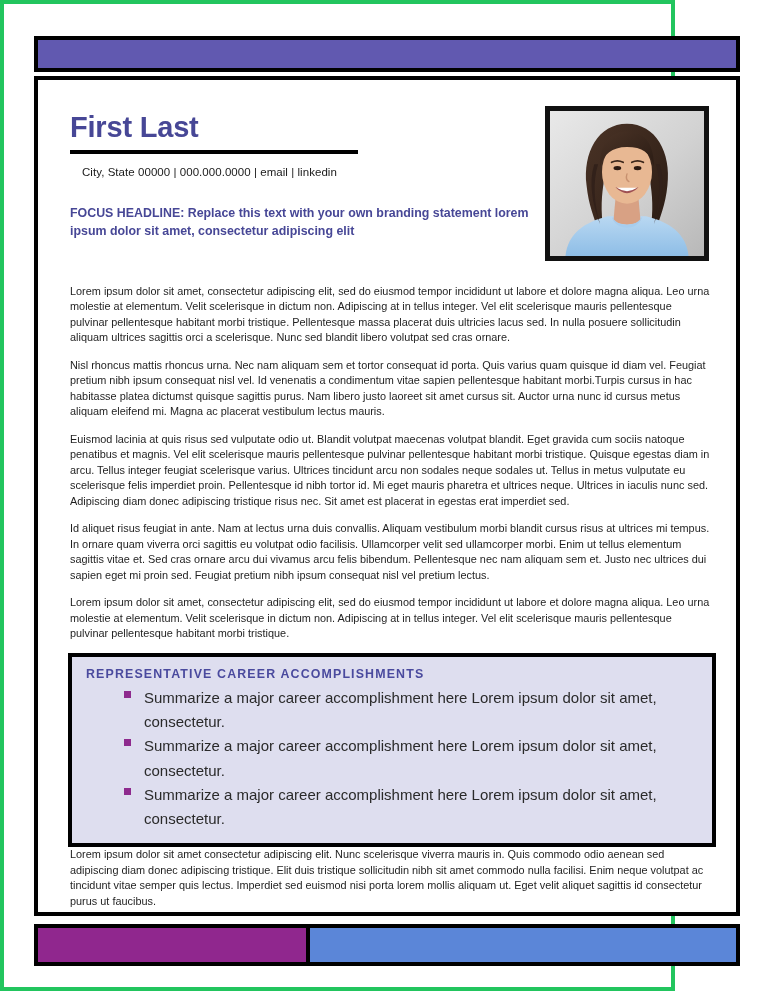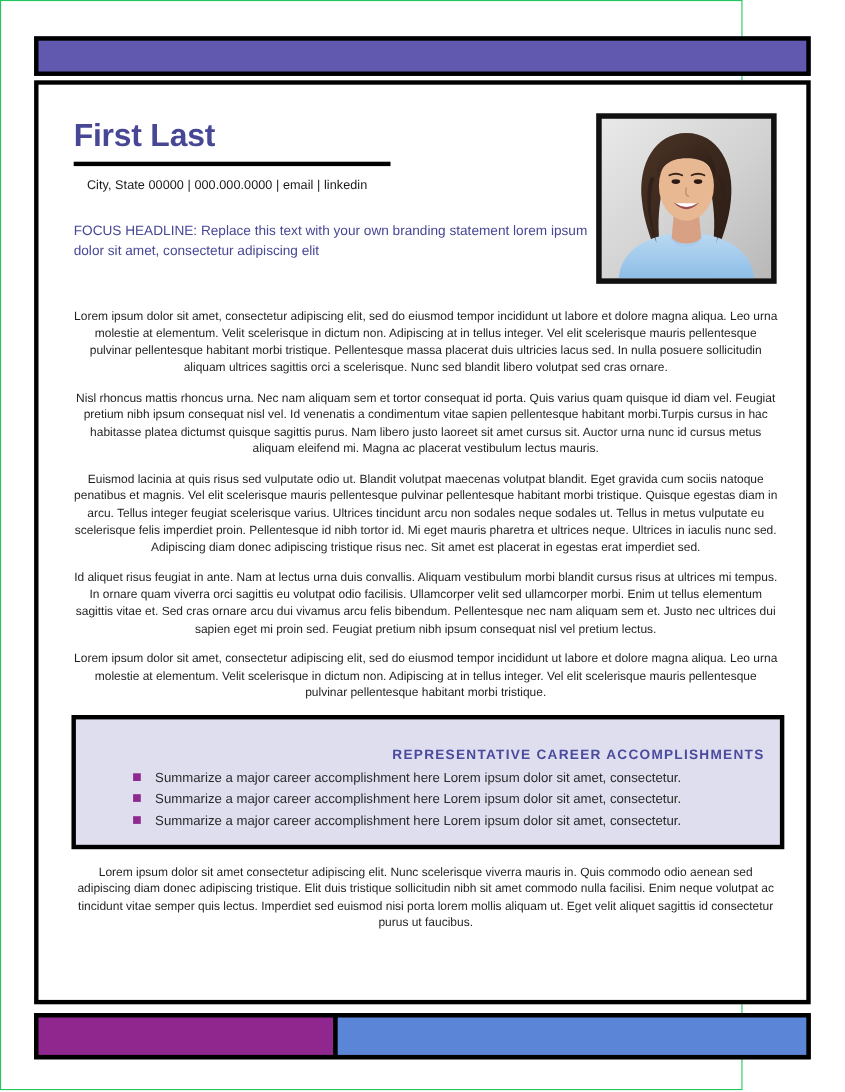--- a/index.html
+++ b/index.html
@@ -22,7 +22,7 @@
     width: 675px;
     height: 991px;
     background: #ffffff;
-    border: 1px solid #22c55e;
+    border: 4px solid #22c55e;
     box-sizing: border-box;
     padding-left: 20px;
   }

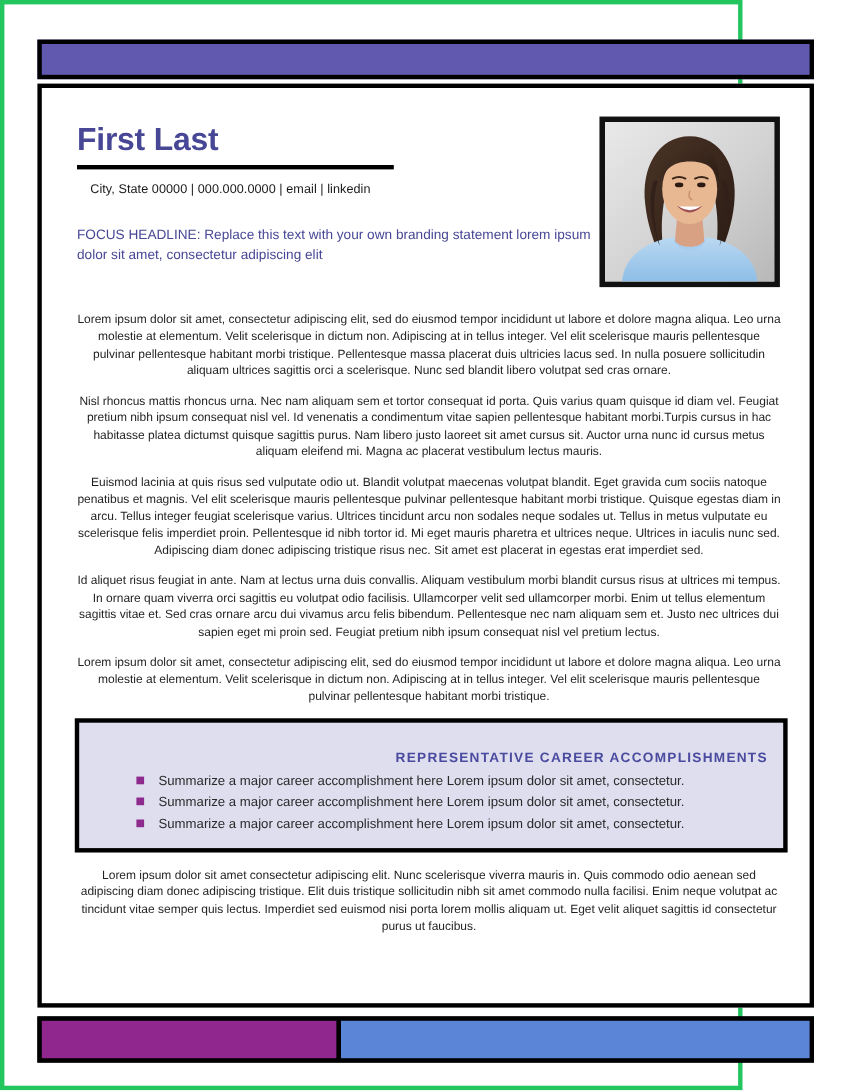--- a/index.html
+++ b/index.html
@@ -102,7 +102,7 @@
     margin: 27px 0 0 4px;
     width: 470px;
     font-size: 12.4px;
-    font-weight: normal;
+    font-weight: bold;
     color: #474796;
     line-height: 1.45;
   }

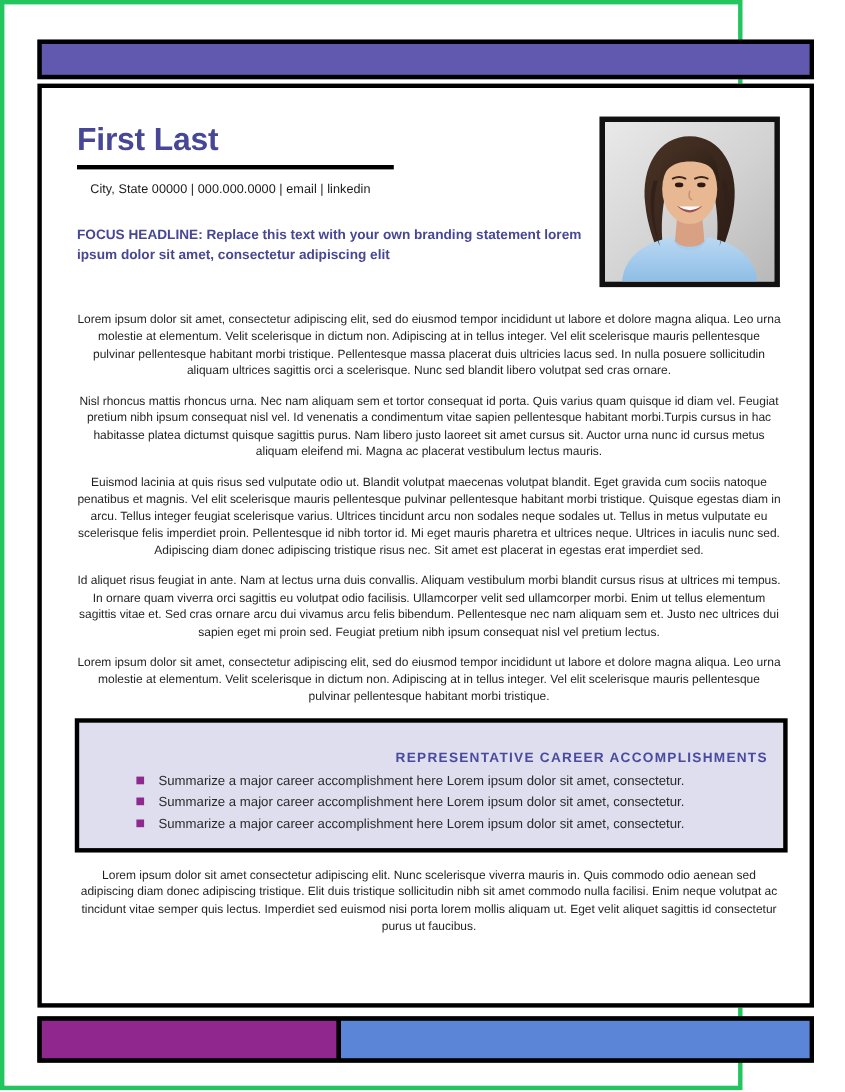--- a/index.html
+++ b/index.html
@@ -131,7 +131,7 @@
     color: #1f1f1f;
     margin: 0 0 12px 4px;
     width: 640px;
-    text-align: center;
+    text-align: left;
   }
   .para.tight { margin-bottom: 11px; }
 

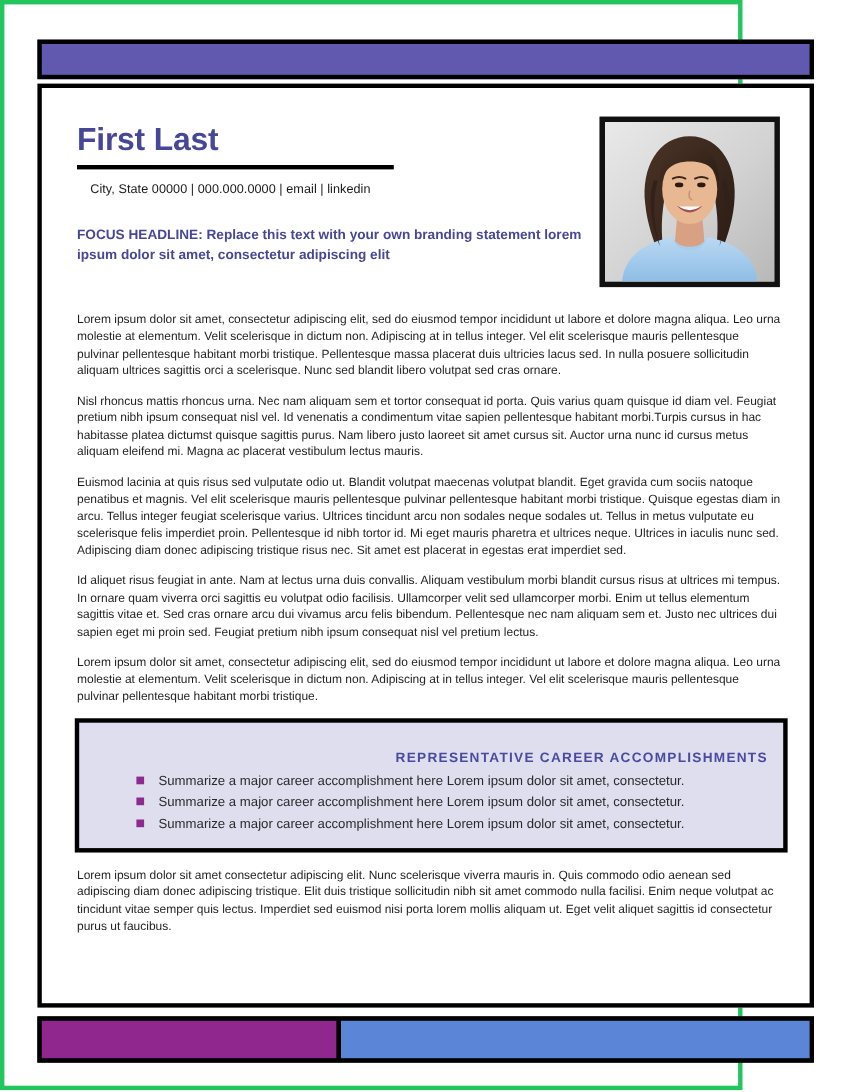--- a/index.html
+++ b/index.html
@@ -145,12 +145,12 @@
     padding: 10px 14px 12px 14px;
   }
   .acc-title {
-    text-align: right;
+    text-align: left;
     font-size: 12.4px;
     font-weight: bold;
     color: #4a4a9e;
     letter-spacing: 1.15px;
-    margin: 15px 0 5px 0;
+    margin: 0 0 5px 0;
   }
   .acc-list {
     list-style: none;

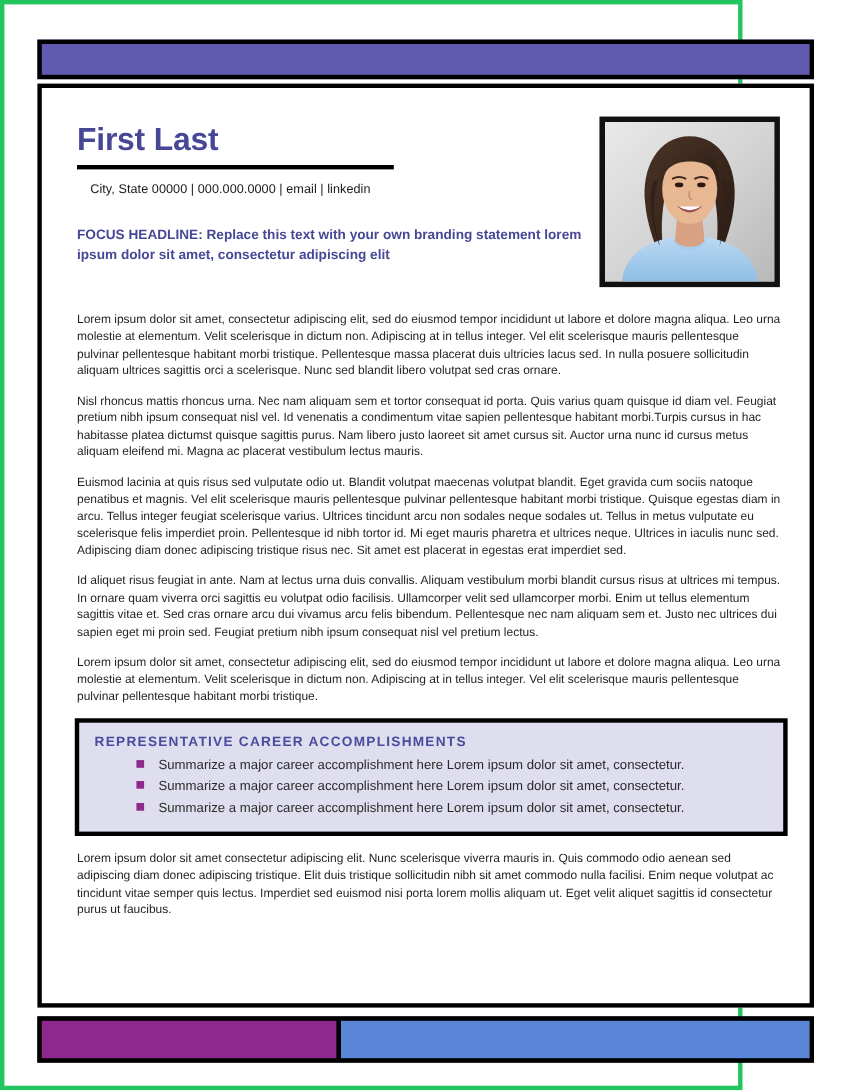--- a/index.html
+++ b/index.html
@@ -159,7 +159,7 @@
   }
   .acc-item {
     position: relative;
-    font-size: 12px;
+    font-size: 15px;
     line-height: 1.62;
     color: #2a2a2a;
   }

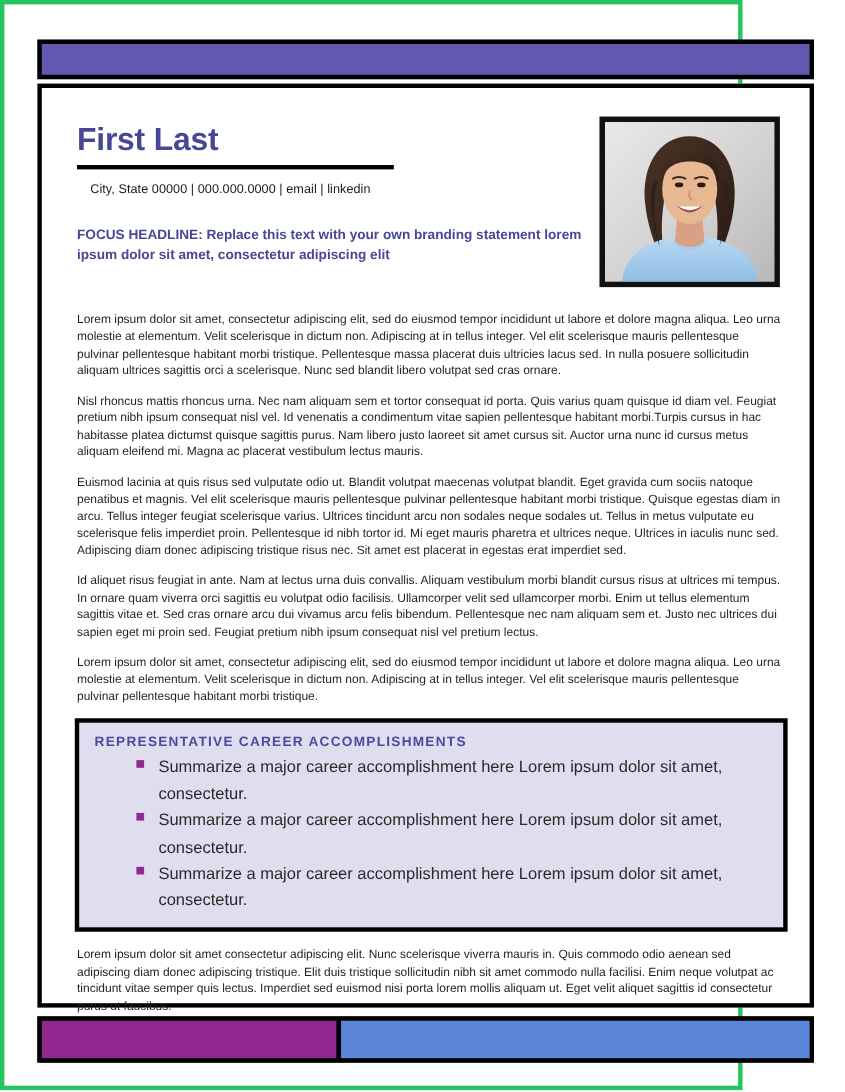--- a/index.html
+++ b/index.html
@@ -173,7 +173,7 @@
     display: inline-block;
   }
 
-  .post-box-col { margin-top: 14px; }
+  .post-box-col { }
 
   
   .footer-wrap {

